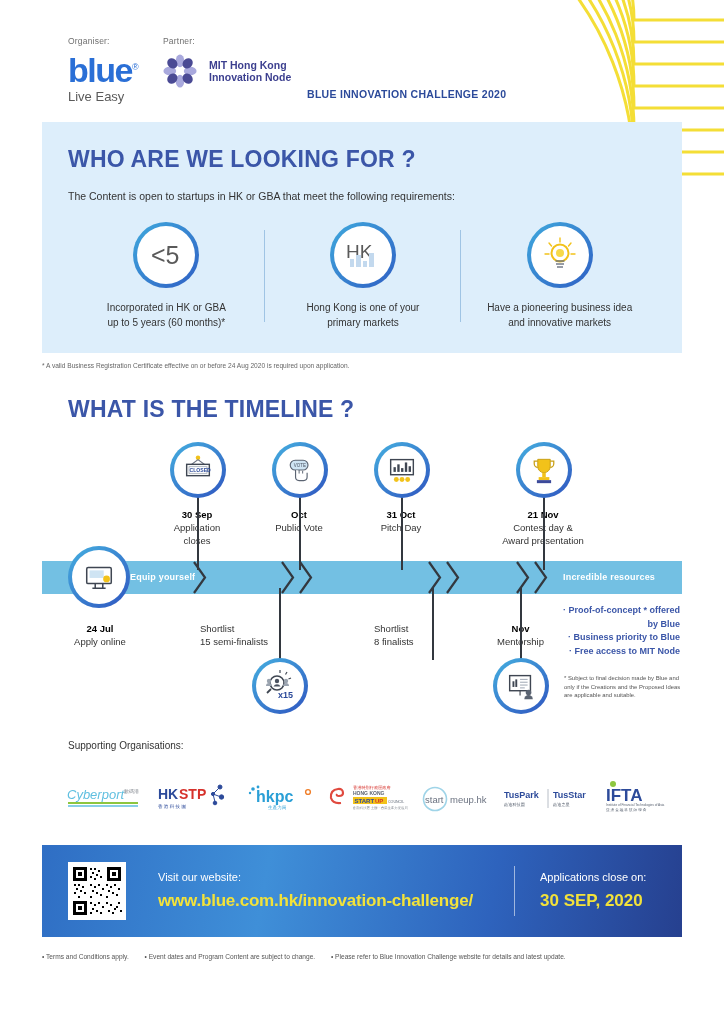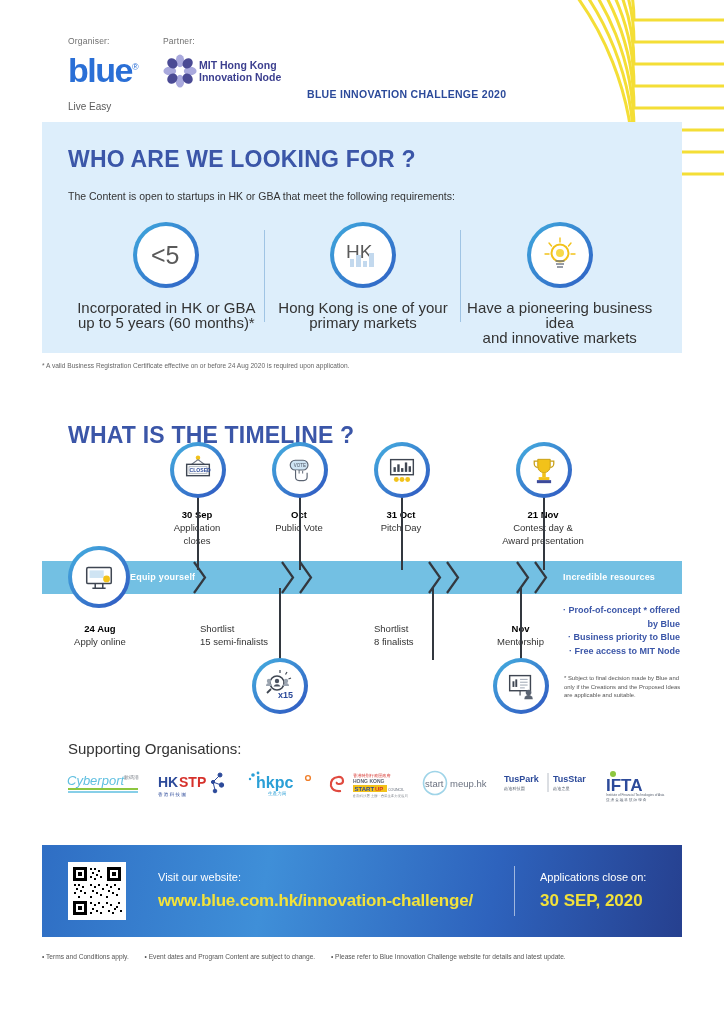--- a/index.html
+++ b/index.html
@@ -24,7 +24,7 @@
   .blue-logo sup { font-size: 9px; font-weight: normal; vertical-align: super; letter-spacing: 0; }
   .blue-tag { font-size: 10px; color: #5a5a5a; margin-top: 14px; }
   .partner-block { position: absolute; left: 163px; top: 36px; }
-  .mit-row { display: flex; align-items: center; gap: 2px; margin-top: 8px; }
+  .mit-row { display: flex; align-items: center; gap: 12px; margin-top: 8px; }
   .mit-text { font-size: 10.5px; font-weight: bold; color: #3c3f8f; line-height: 12px; }
   .challenge-title { position: absolute; left: 307px; top: 72px; font-size: 10.5px; font-weight: bold; color: #2c4a9a; letter-spacing: .3px; margin-top: 16px; }
 

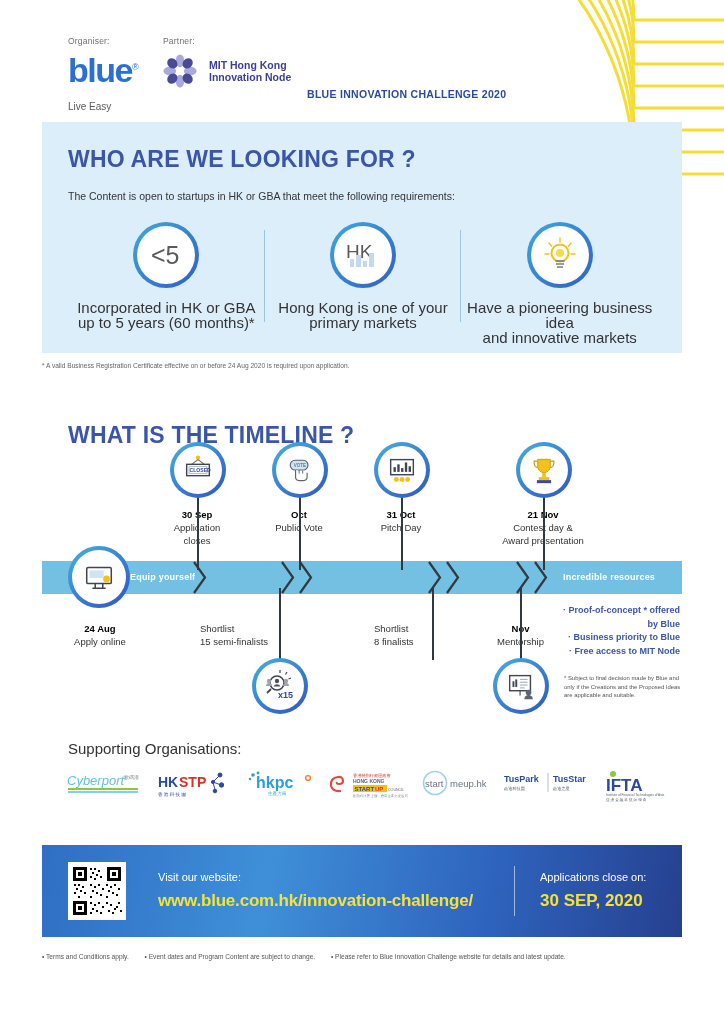--- a/index.html
+++ b/index.html
@@ -22,7 +22,7 @@
   .organiser-block { position: absolute; left: 68px; top: 36px; }
   .blue-logo { font-size: 34px; font-weight: bold; color: #2a6fd6; letter-spacing: -1.5px; line-height: 34px; margin-top: 4px; }
   .blue-logo sup { font-size: 9px; font-weight: normal; vertical-align: super; letter-spacing: 0; }
-  .blue-tag { font-size: 10px; color: #5a5a5a; margin-top: 14px; }
+  .blue-tag { font-size: 13px; color: #5a5a5a; margin-top: 2px; }
   .partner-block { position: absolute; left: 163px; top: 36px; }
   .mit-row { display: flex; align-items: center; gap: 12px; margin-top: 8px; }
   .mit-text { font-size: 10.5px; font-weight: bold; color: #3c3f8f; line-height: 12px; }

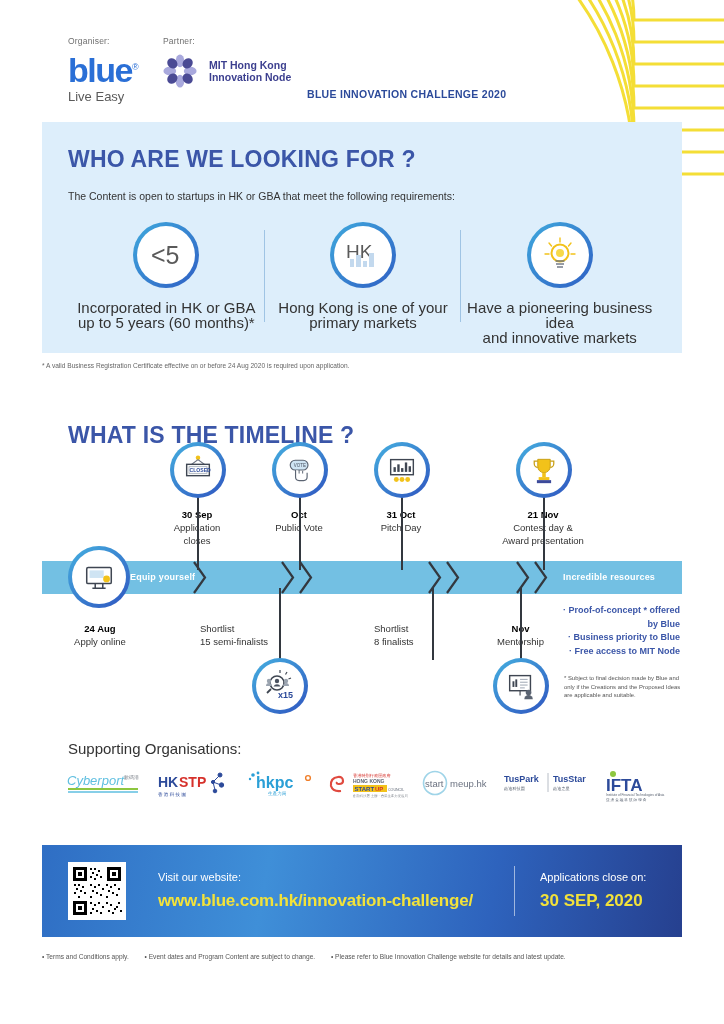--- a/index.html
+++ b/index.html
@@ -40,7 +40,7 @@
           background: #fff; border: 4px solid transparent;
           background-image: linear-gradient(#fff,#fff), linear-gradient(135deg, #3fa9dd 0%, #2f5fc4 100%);
           background-origin: border-box; background-clip: content-box, border-box; }
-  .req-text { margin-top: 12px; font-size: 15px; line-height: 15px; color: #333; }
+  .req-text { margin-top: 12px; font-size: 10px; line-height: 15px; color: #333; }
   .who-note { position: absolute; left: 42px; top: 362px; font-size: 6.6px; color: #666; }
 
   

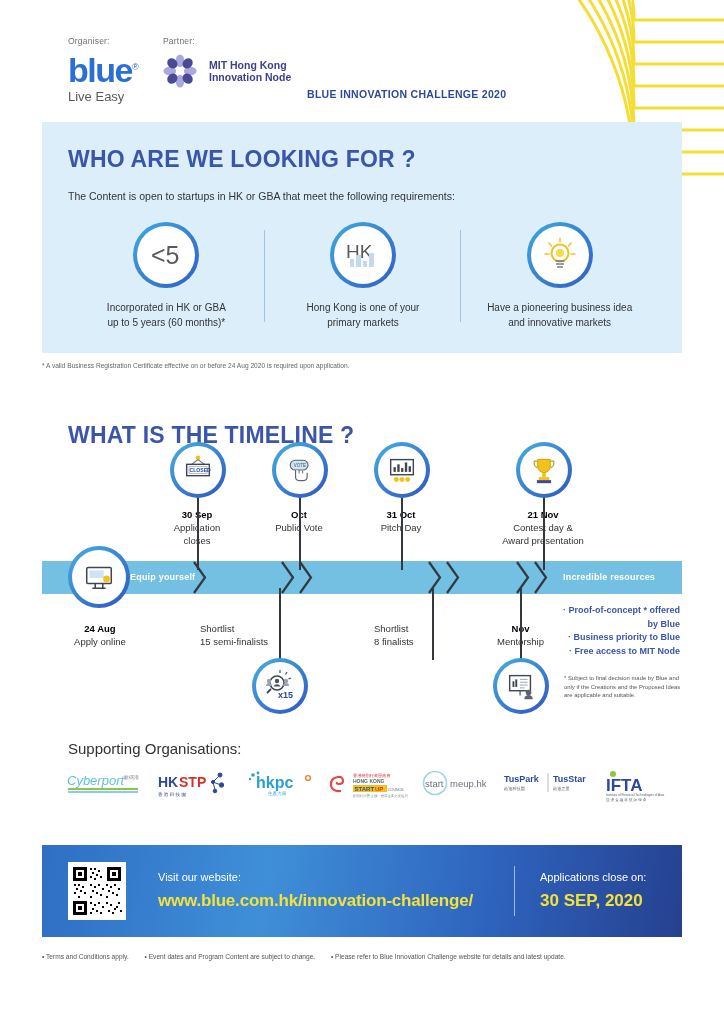--- a/index.html
+++ b/index.html
@@ -44,7 +44,7 @@
   .who-note { position: absolute; left: 42px; top: 362px; font-size: 6.6px; color: #666; }
 
   
-  .tl-title { position: absolute; left: 68px; top: 396px; margin-top: 26px; }
+  .tl-title { position: absolute; left: 68px; top: 396px; }
   .band { position: absolute; left: 42px; top: 561px; width: 640px; height: 33px; background: #73c0e3; }
   .band-label { position: absolute; font-size: 9px; font-weight: bold; color: #fff; top: 572px; letter-spacing: .2px; }
   .band-label.left { left: 130px; }

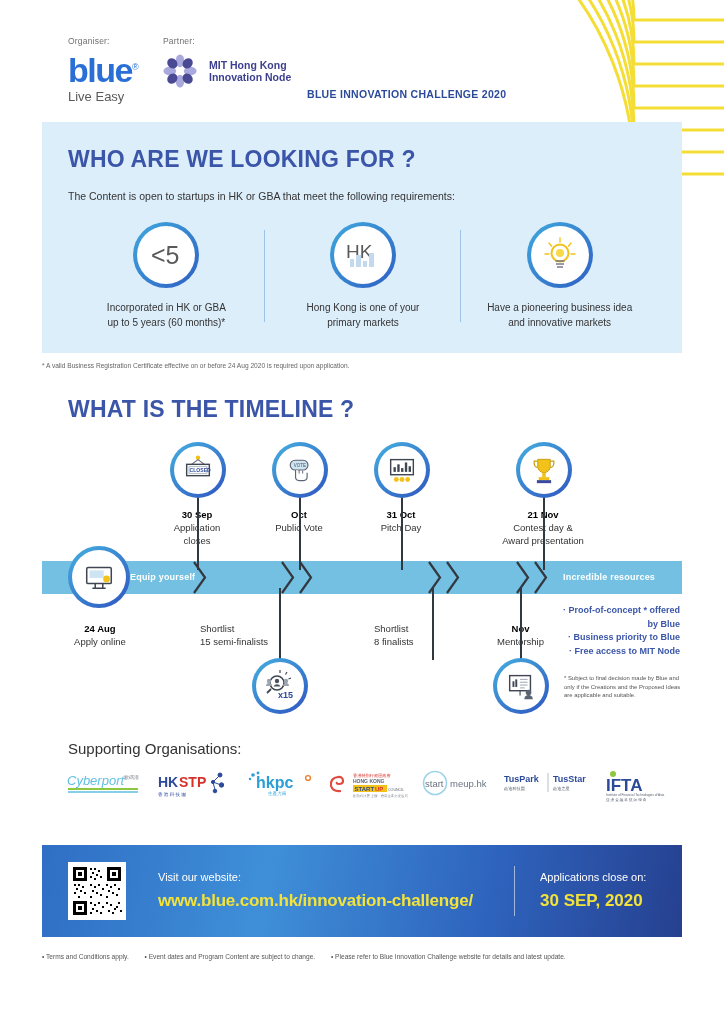--- a/index.html
+++ b/index.html
@@ -318,7 +318,7 @@
     </div>
   </div>
   <div class="label" style="left:45px; top:622px; width:110px;">
-    <b>24 Aug</b>
+    <b>24 Jul</b>
     <div>Apply online</div>
   </div>
 

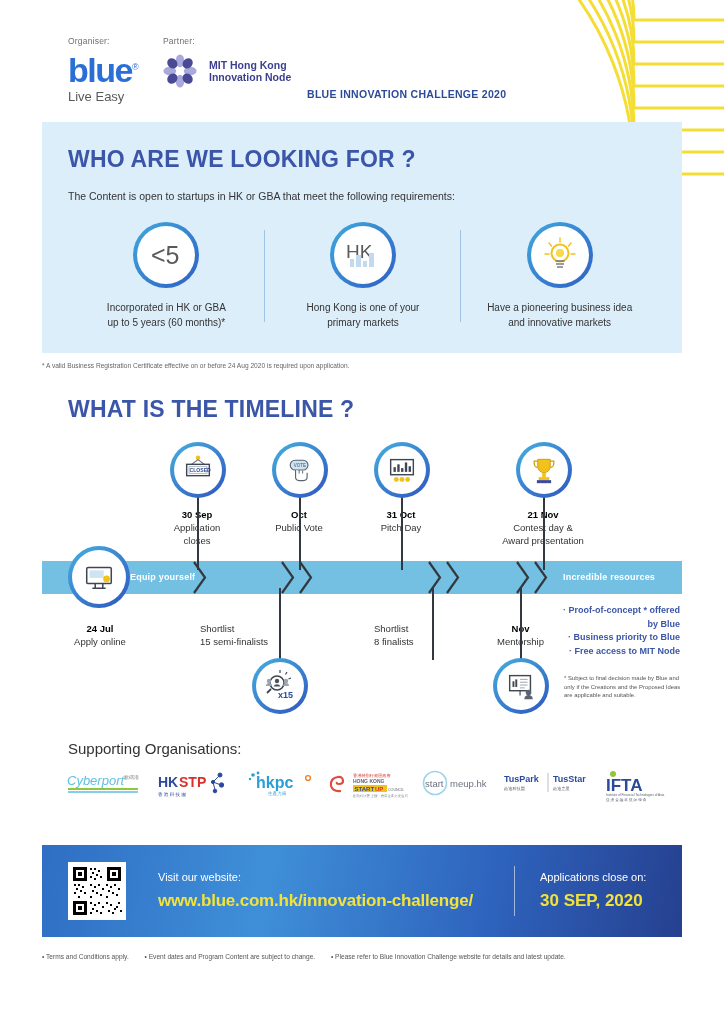--- a/index.html
+++ b/index.html
@@ -67,7 +67,7 @@
   .res-note { position: absolute; left: 564px; top: 674px; width: 122px; font-size: 5.9px; color: #555; line-height: 8.6px; }
 
   
-  .sup-title { position: absolute; left: 68px; top: 740px; font-size: 15px; color: #333; }
+  .sup-title { position: absolute; left: 68px; top: 740px; font-size: 10px; color: #333; }
   .logos { position: absolute; left: 60px; top: 770px; width: 620px; height: 42px; display: flex; align-items: flex-start; }
   .logo { flex: 1; display: flex; align-items: center; justify-content: center; }
 

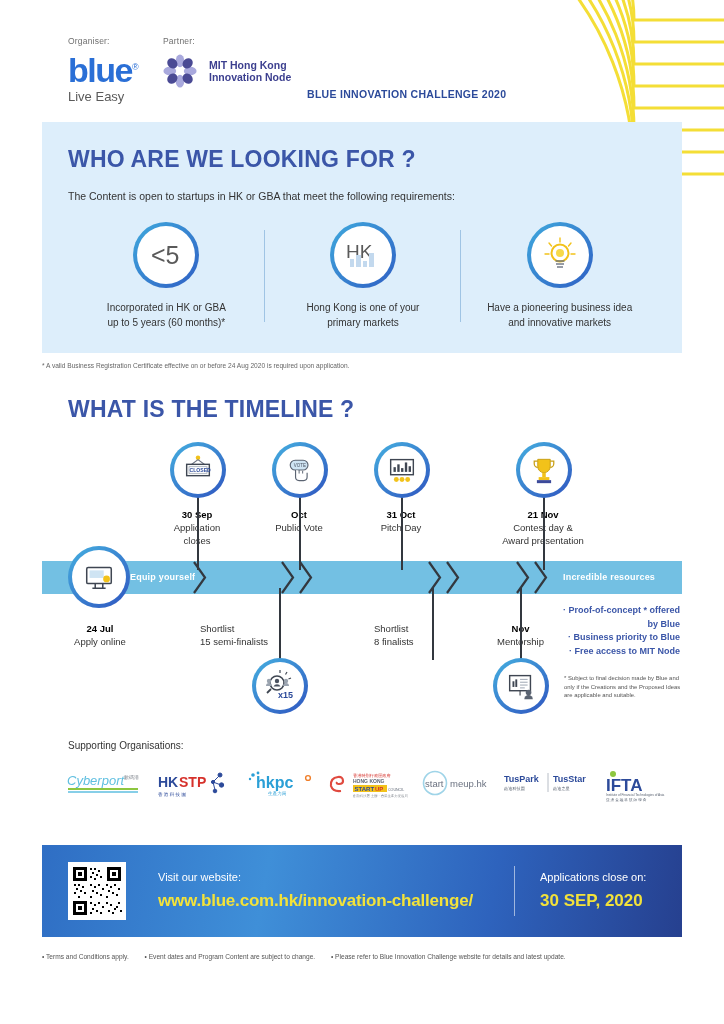--- a/index.html
+++ b/index.html
@@ -68,7 +68,7 @@
 
   
   .sup-title { position: absolute; left: 68px; top: 740px; font-size: 10px; color: #333; }
-  .logos { position: absolute; left: 60px; top: 770px; width: 620px; height: 42px; display: flex; align-items: flex-start; }
+  .logos { position: absolute; left: 60px; top: 770px; width: 620px; height: 42px; display: flex; align-items: flex-end; }
   .logo { flex: 1; display: flex; align-items: center; justify-content: center; }
 
   

